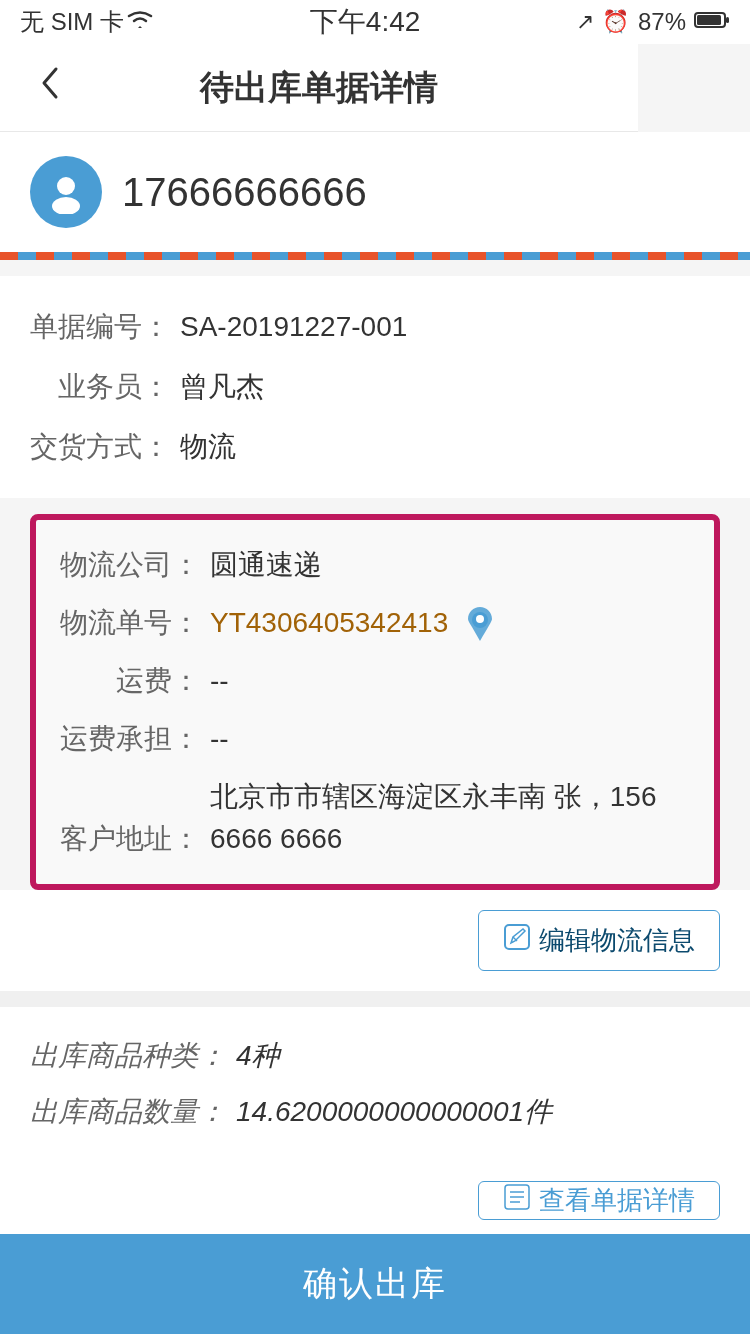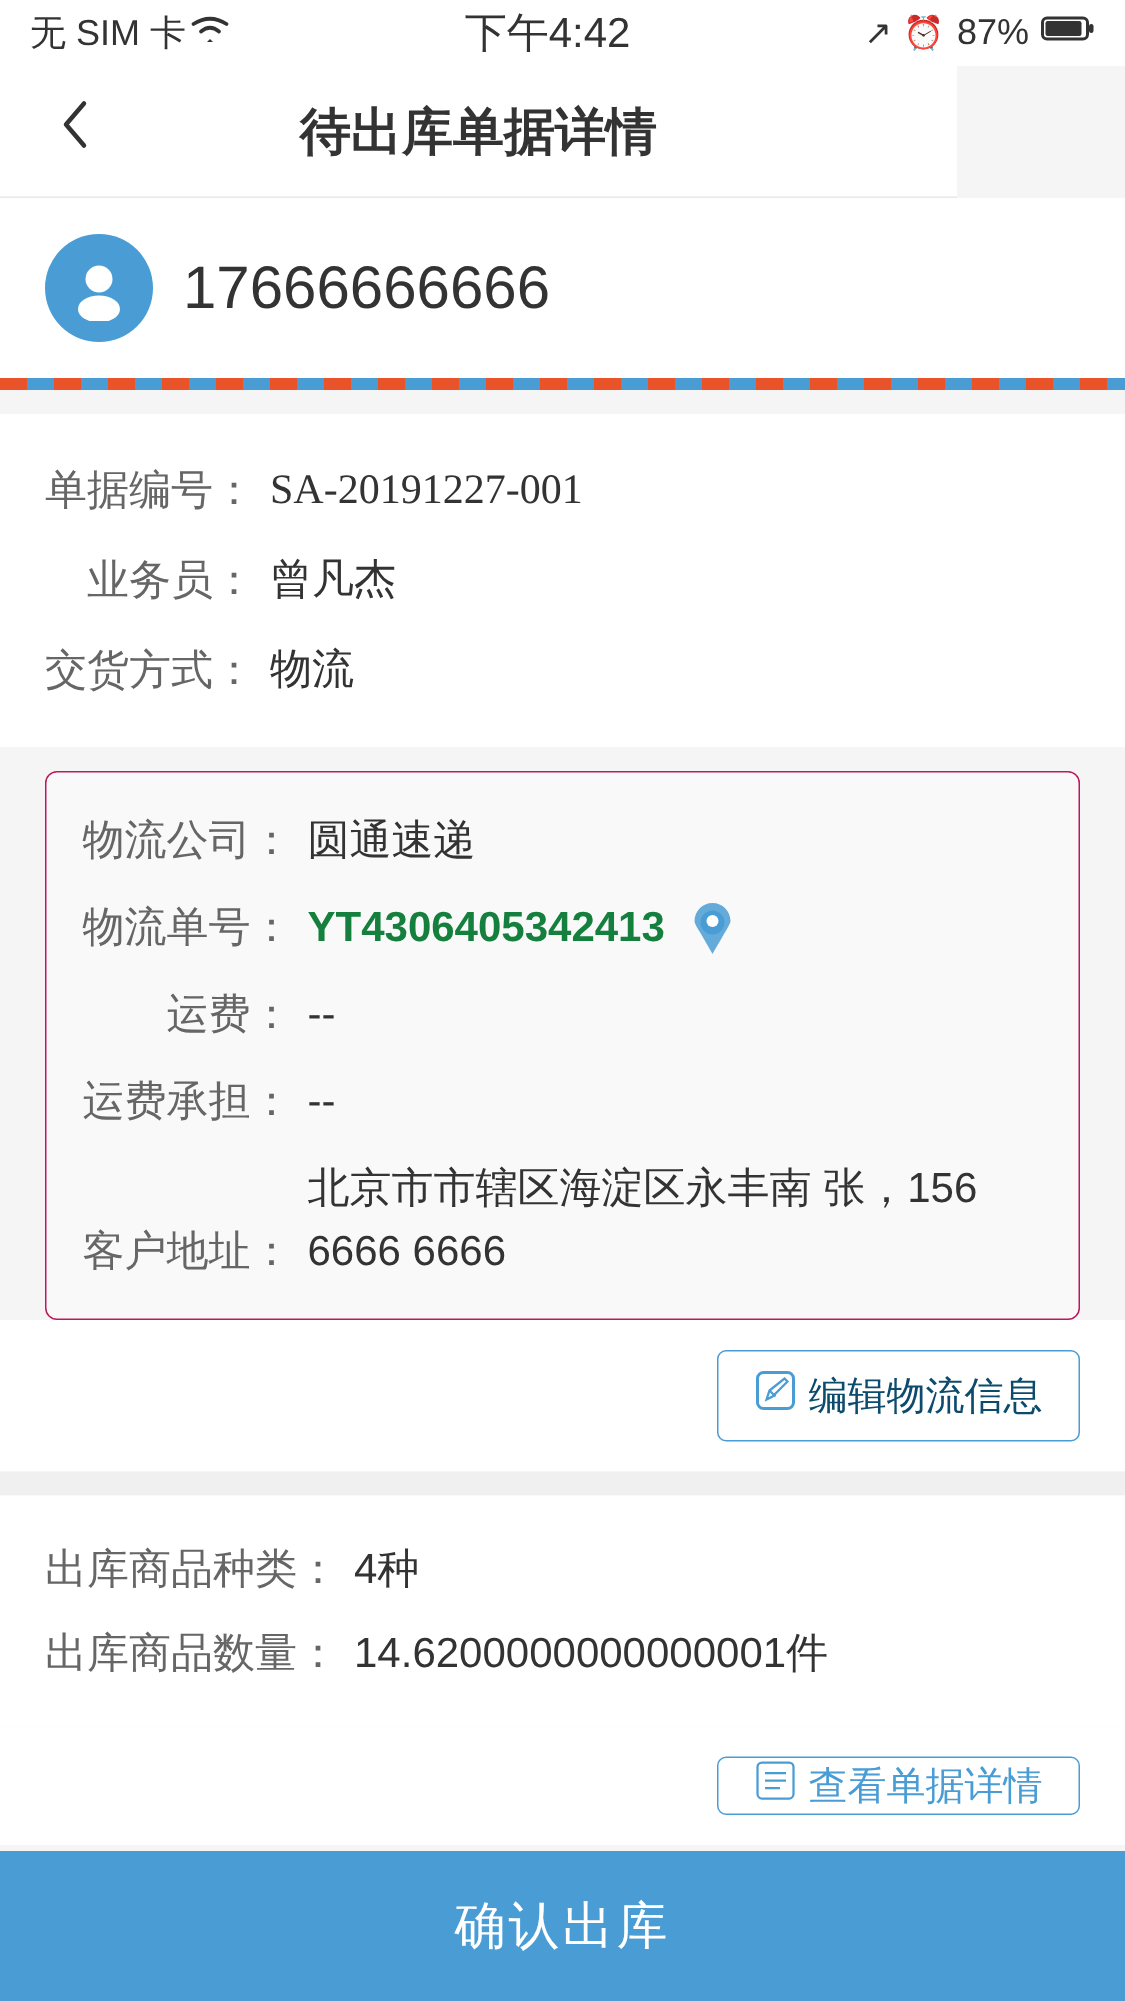--- a/index.html
+++ b/index.html
@@ -125,7 +125,6 @@
       color: #333;
       flex: 1;
       padding-left: 10px;
-      font-family: Liberation Serif, serif;
     }
 
     

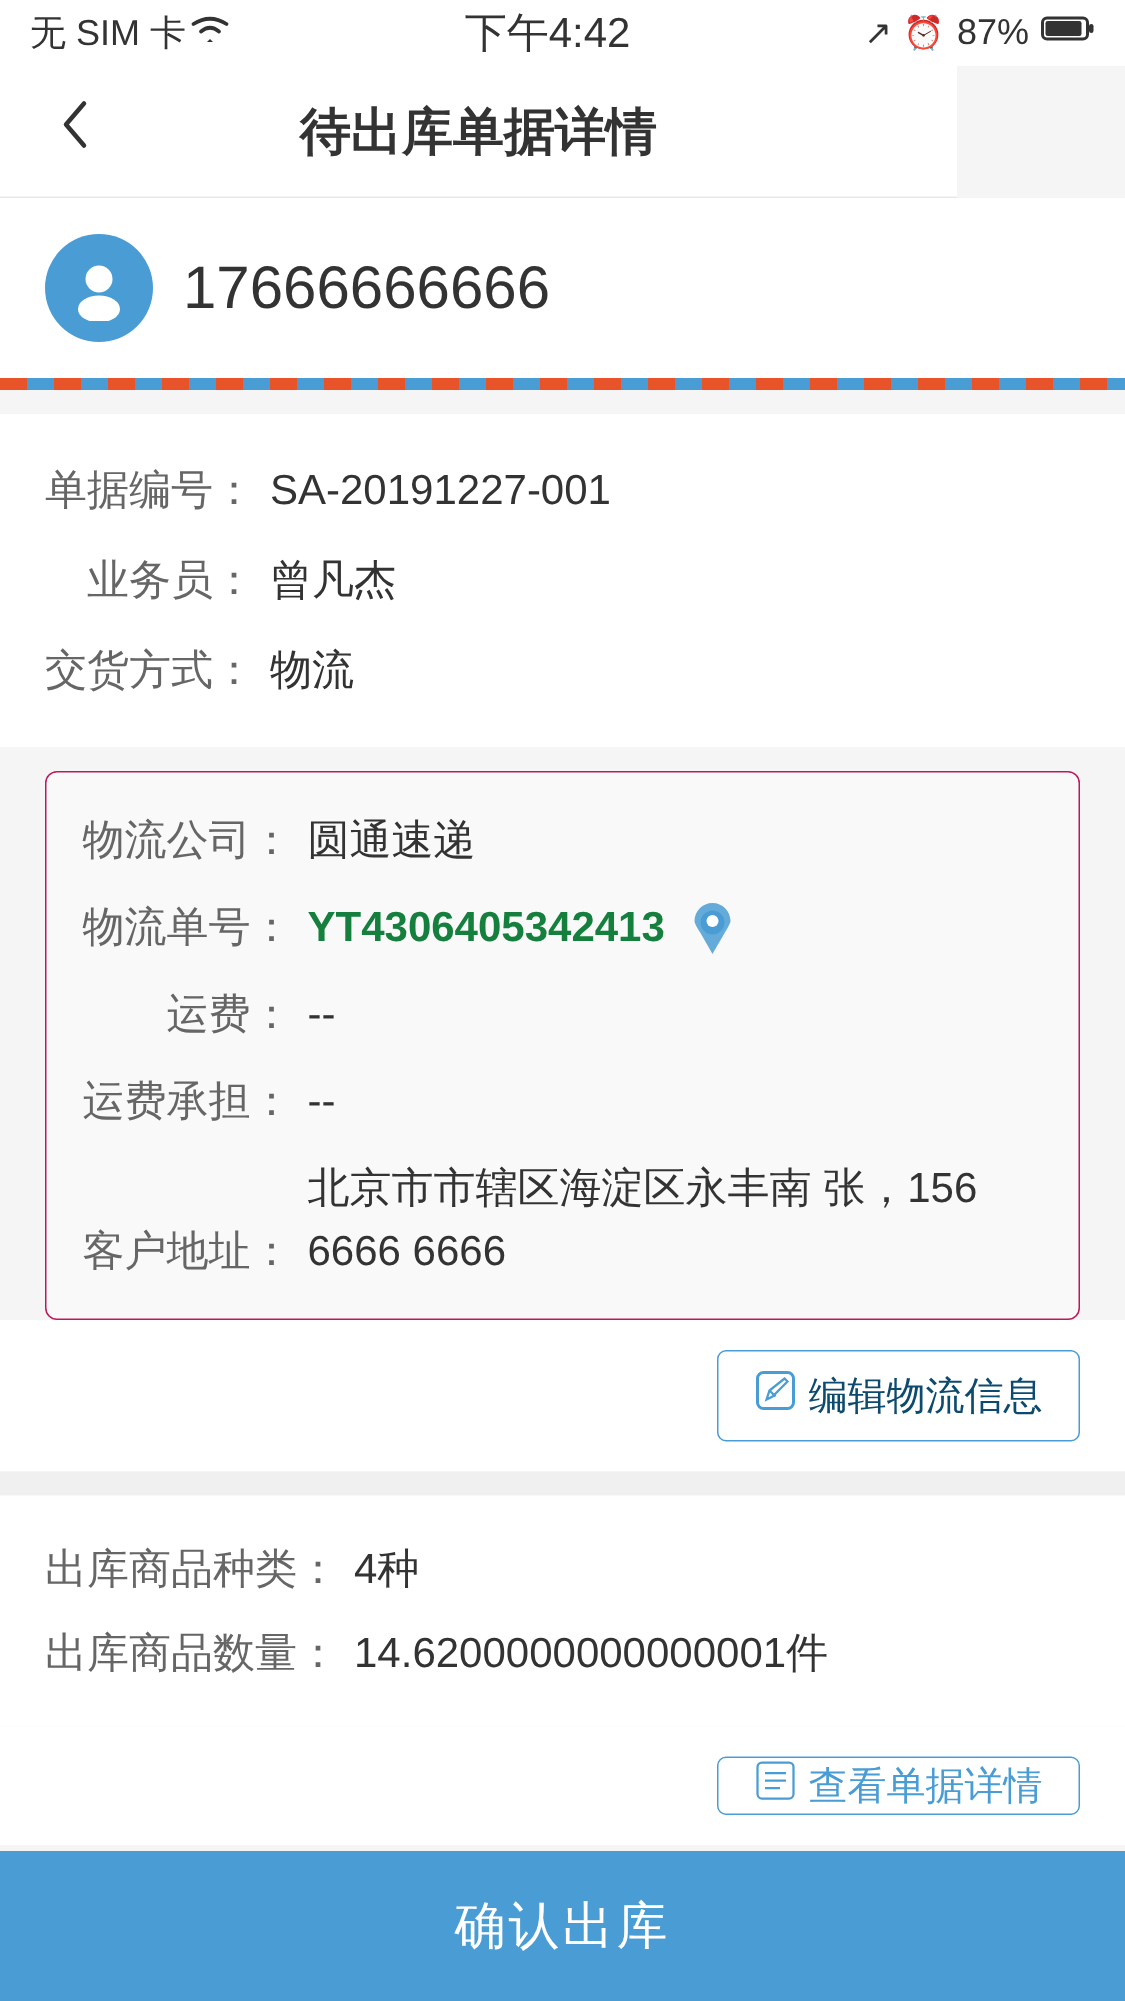--- a/index.html
+++ b/index.html
@@ -130,7 +130,7 @@
     
     .logistics-card {
       background: #f9f9f9;
-      border: 1px solid #be185d;
+      border: 6px solid #be185d;
       border-radius: 8px;
       margin: 16px 30px 0 30px;
       padding: 24px 24px;

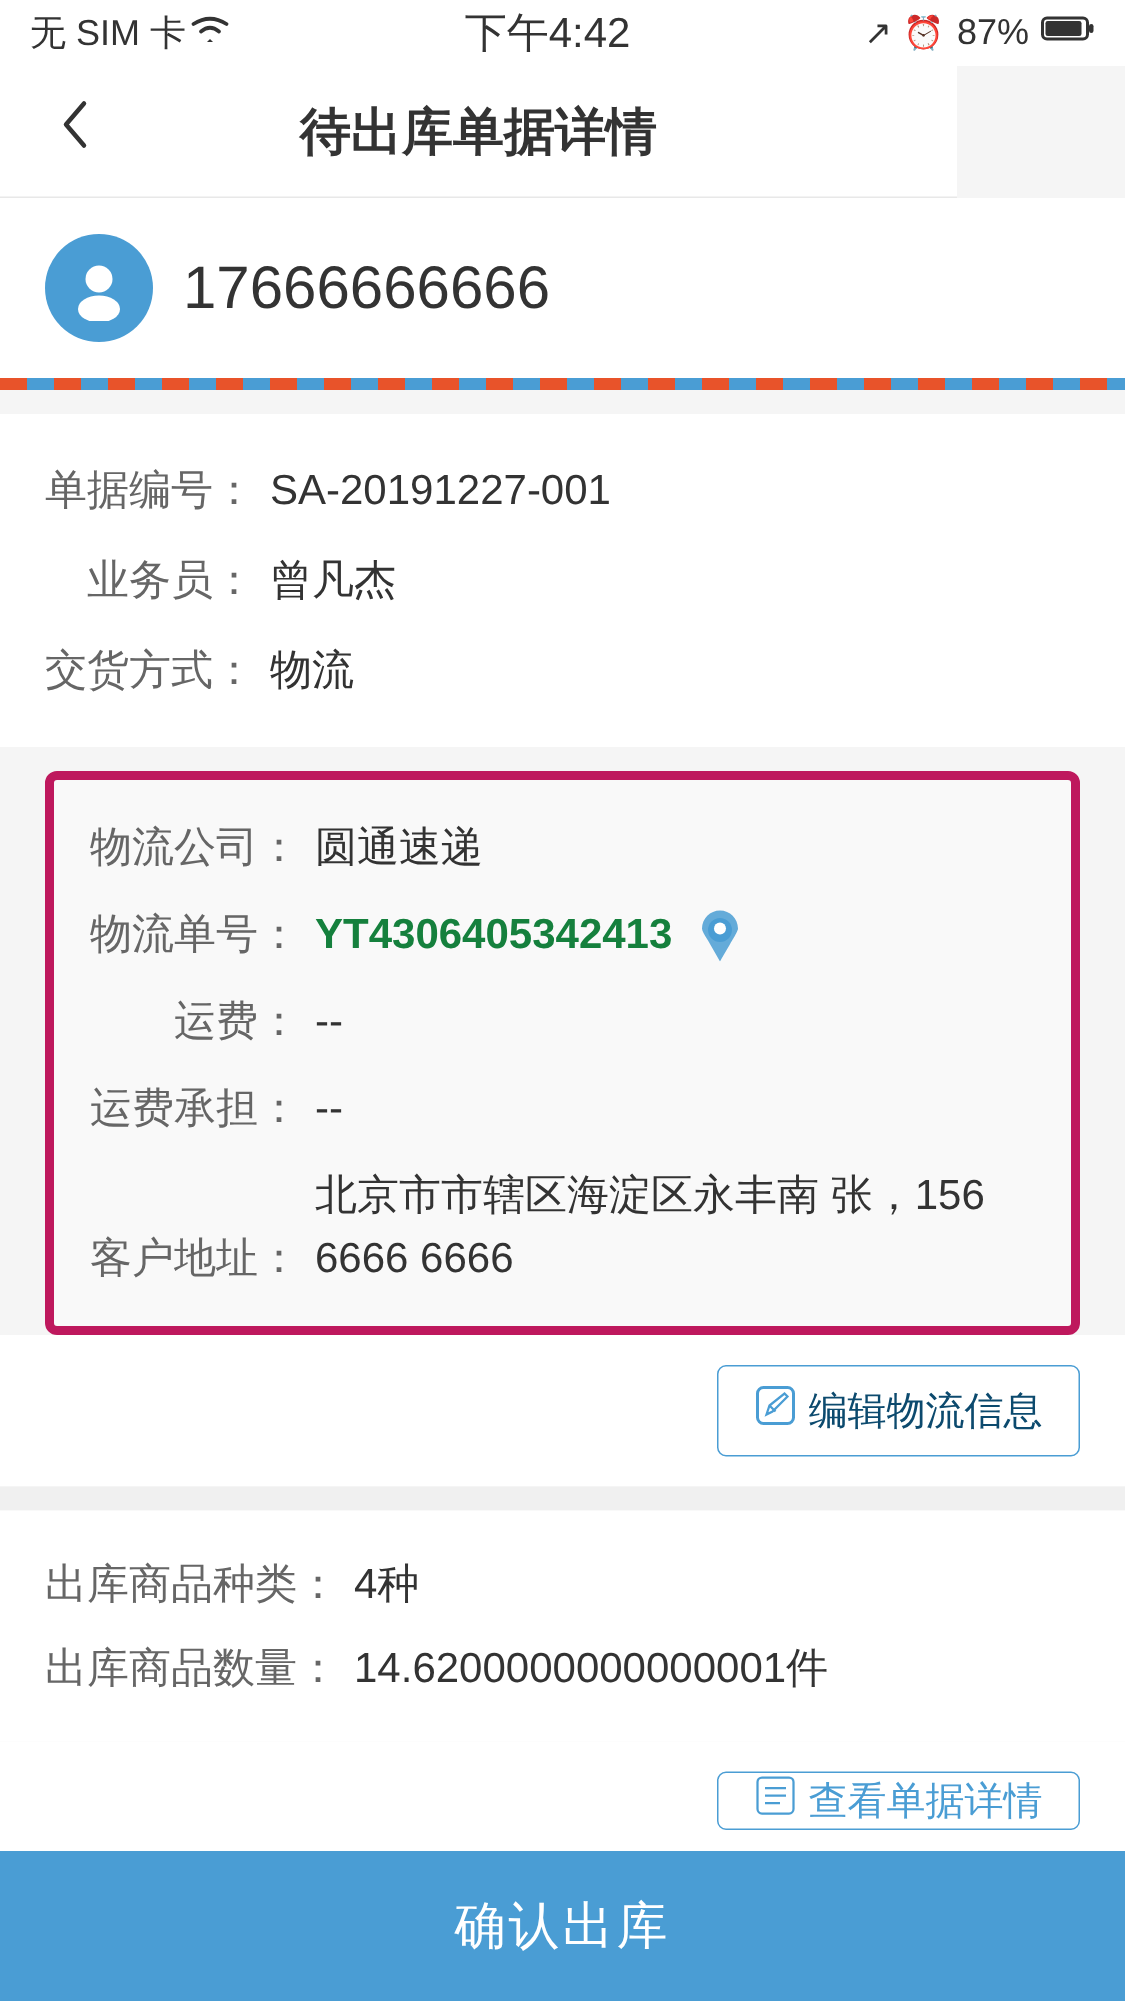--- a/index.html
+++ b/index.html
@@ -159,8 +159,7 @@
       align-items: center;
     }
     .tracking-number {
-      color: #15803d;
-      font-weight: bold;
+      color: #a16207;
     }
     .location-pin {
       width: 40px;

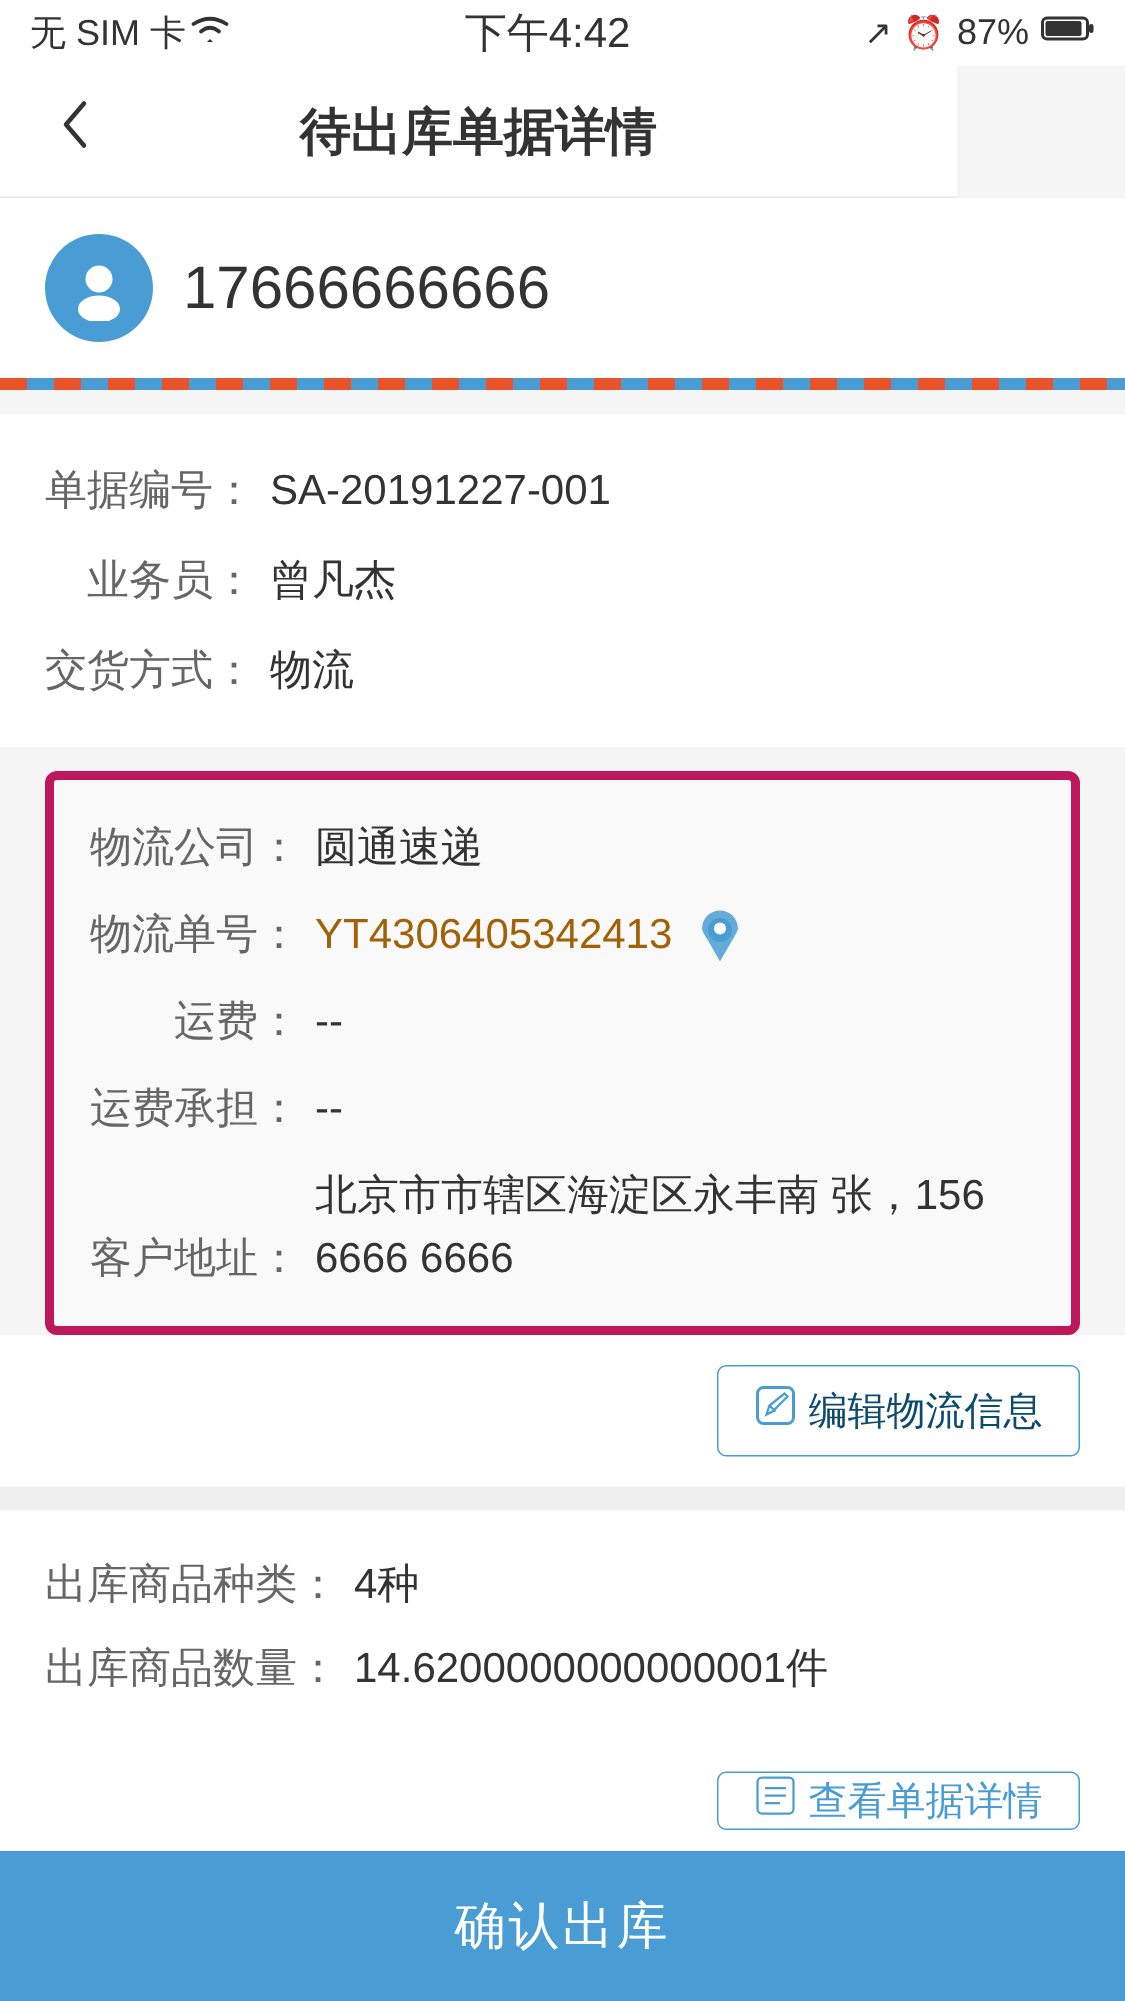--- a/index.html
+++ b/index.html
@@ -206,6 +206,7 @@
       align-items: center;
       margin-bottom: 18px;
       font-size: 28px;
+      font-style: italic;
     }
     .goods-row:last-child { margin-bottom: 0; }
     .goods-label {

